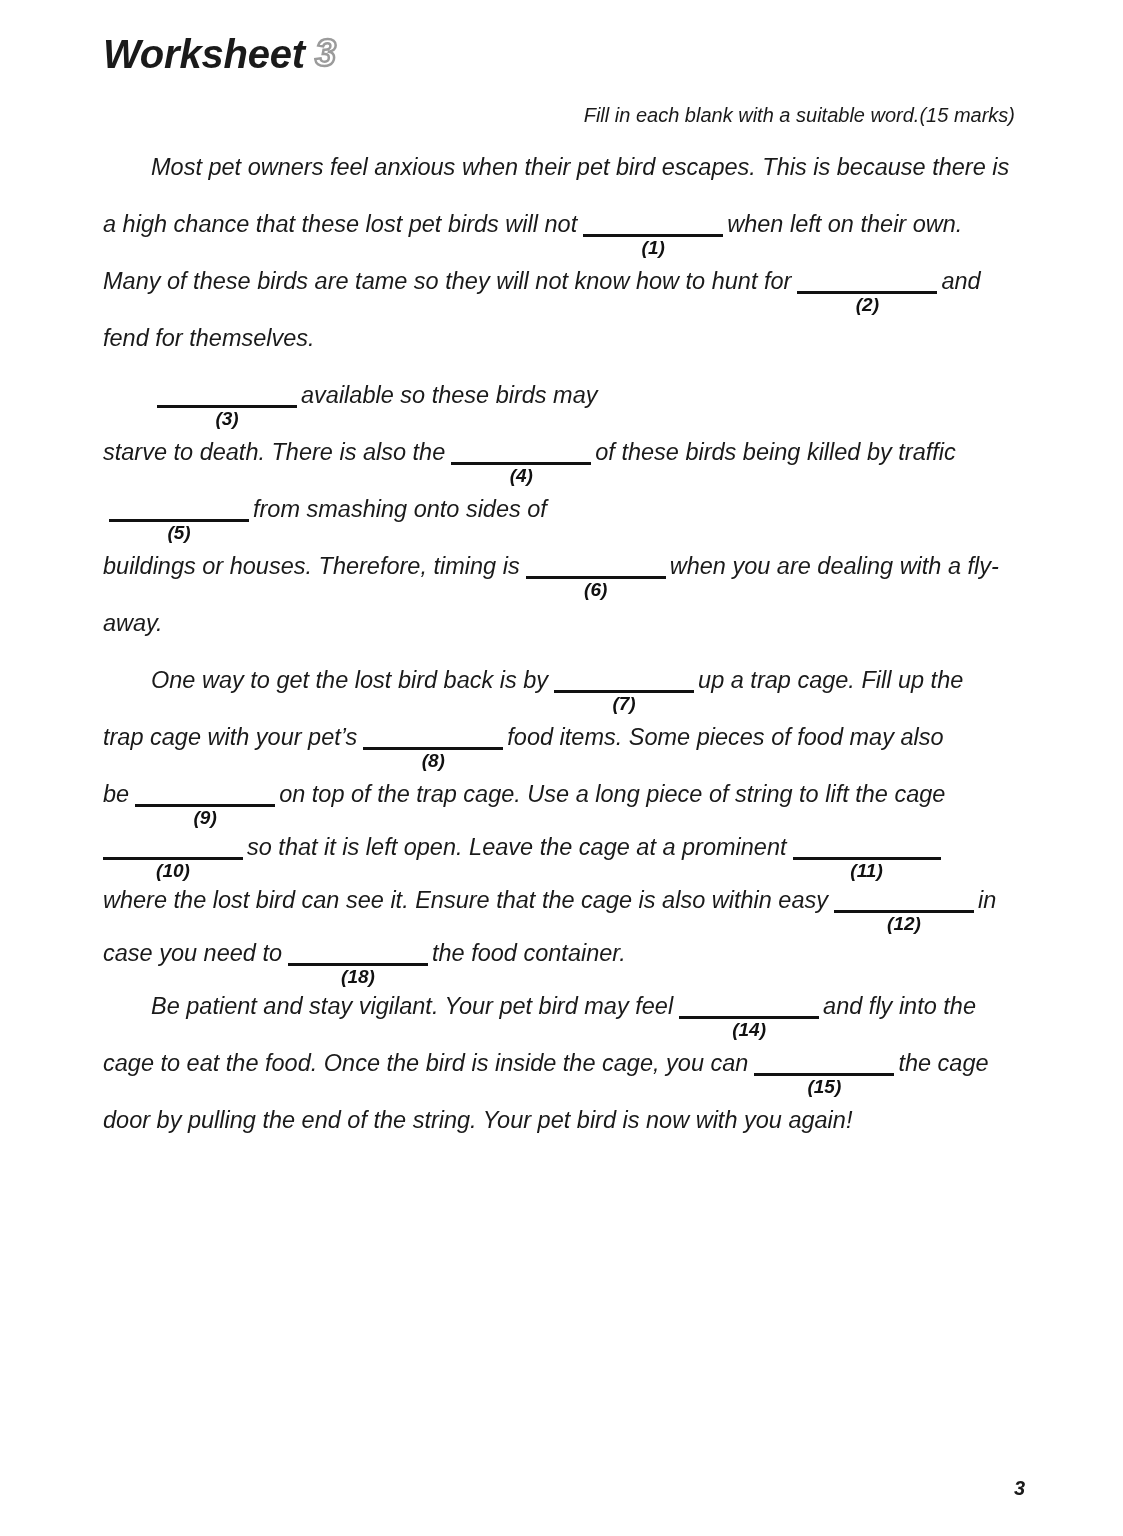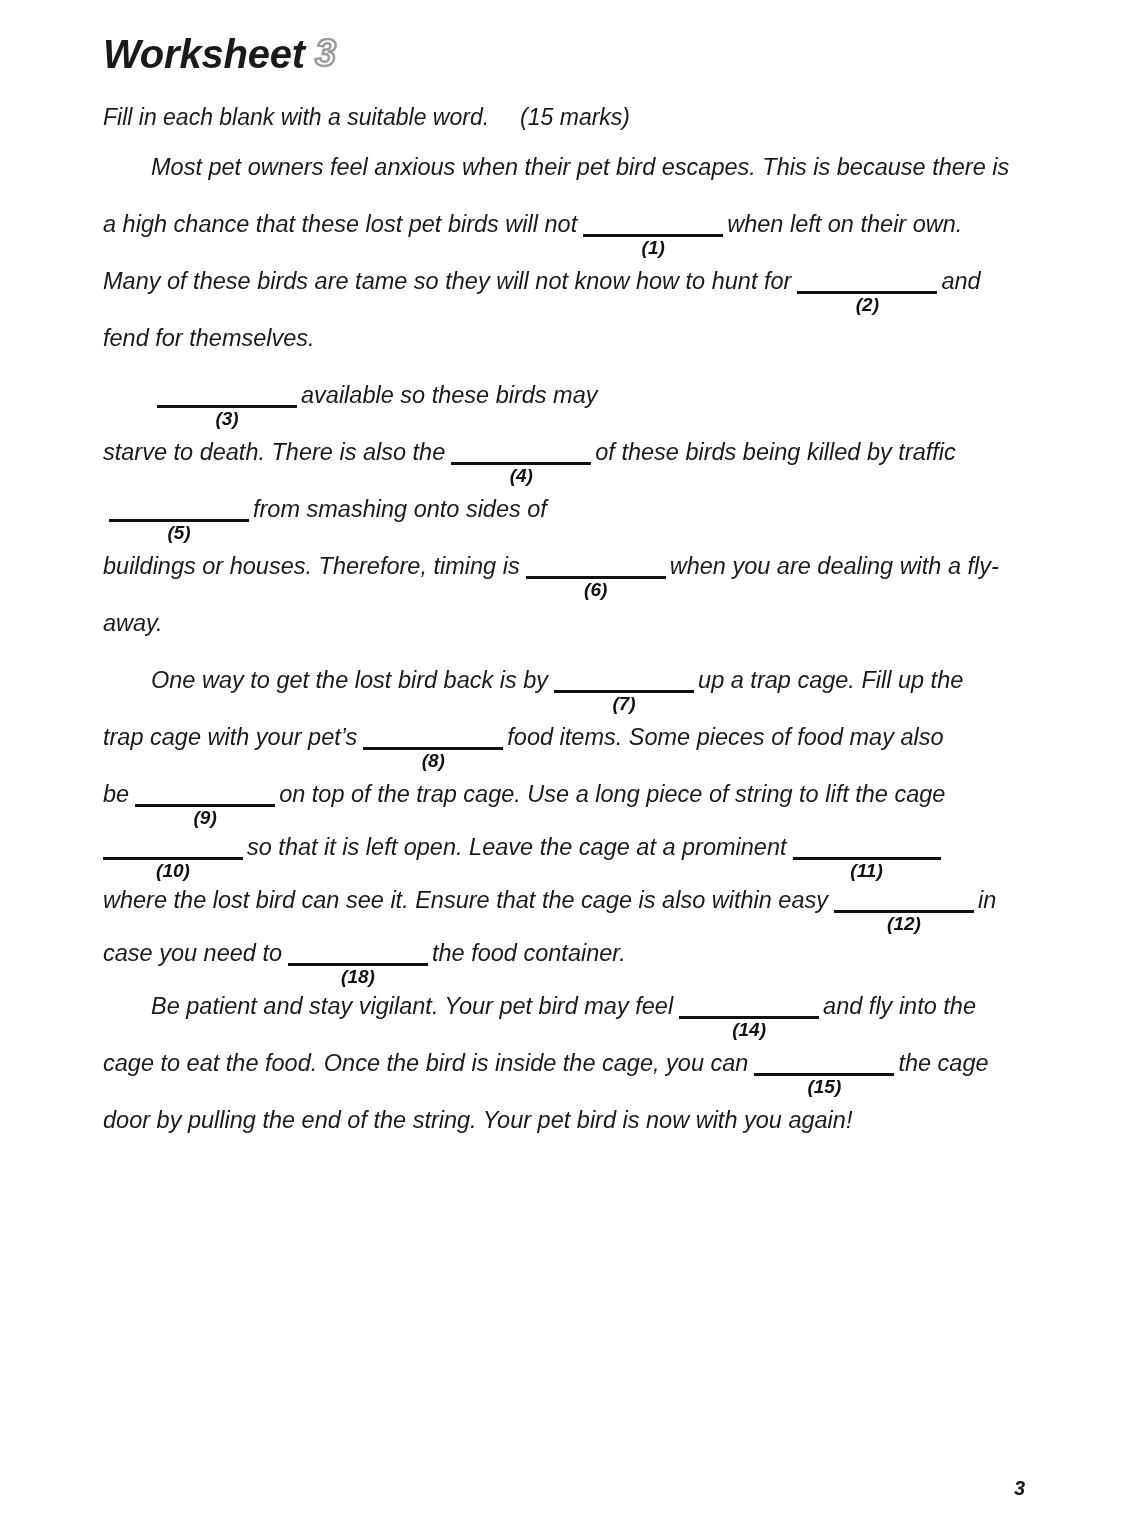--- a/index.html
+++ b/index.html
@@ -55,9 +55,9 @@
     top: 104px;
     width: 912px;
     display: flex;
-    justify-content: flex-start;
+    justify-content: flex-end;
     align-items: baseline;
-    font-size: 23px;
+    font-size: 20px;
   }
   .instruction-text { white-space: nowrap; }
   .marks-text { white-space: nowrap; margin-left: 31px; }

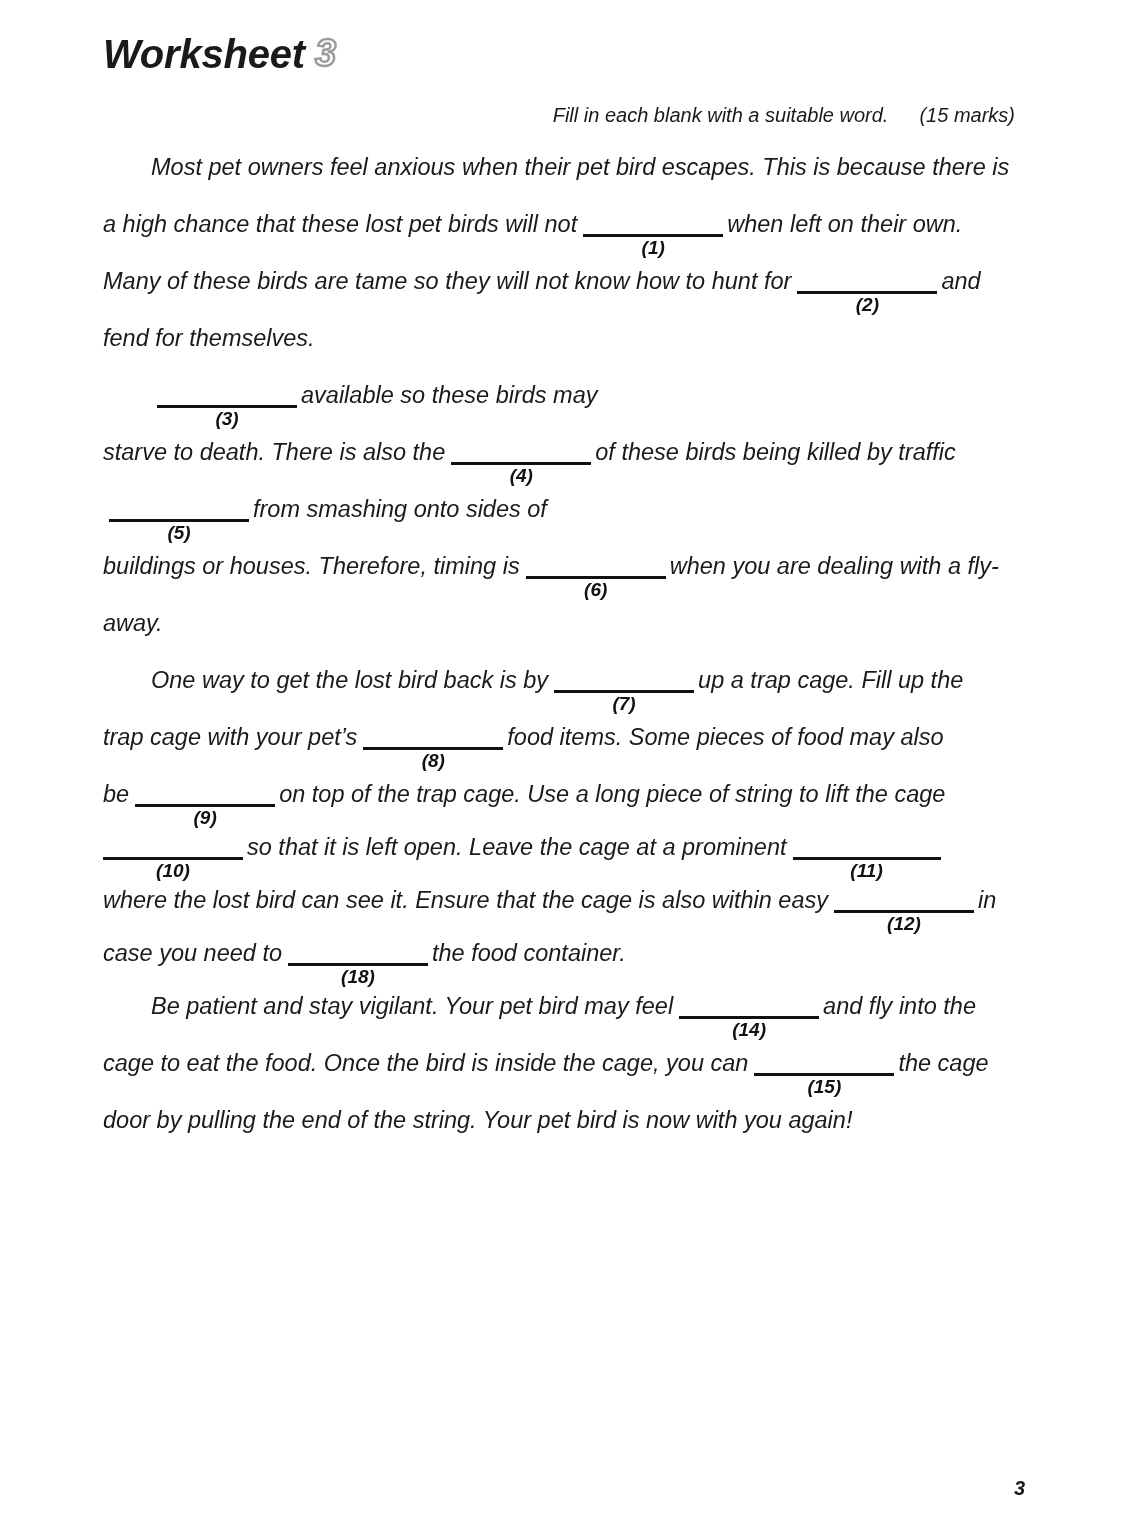--- a/index.html
+++ b/index.html
@@ -60,7 +60,7 @@
     font-size: 20px;
   }
   .instruction-text { white-space: nowrap; }
-  .marks-text { white-space: nowrap; margin-left: 31px; }
+  .marks-text { white-space: nowrap; }
 
   
   .body-block {

